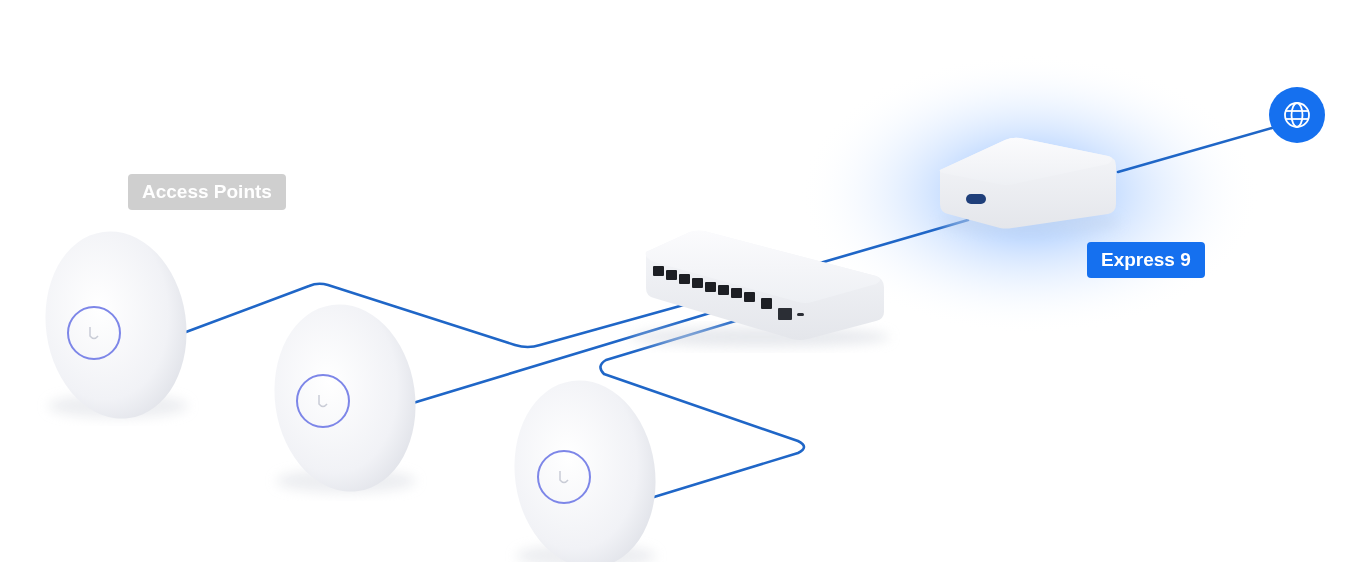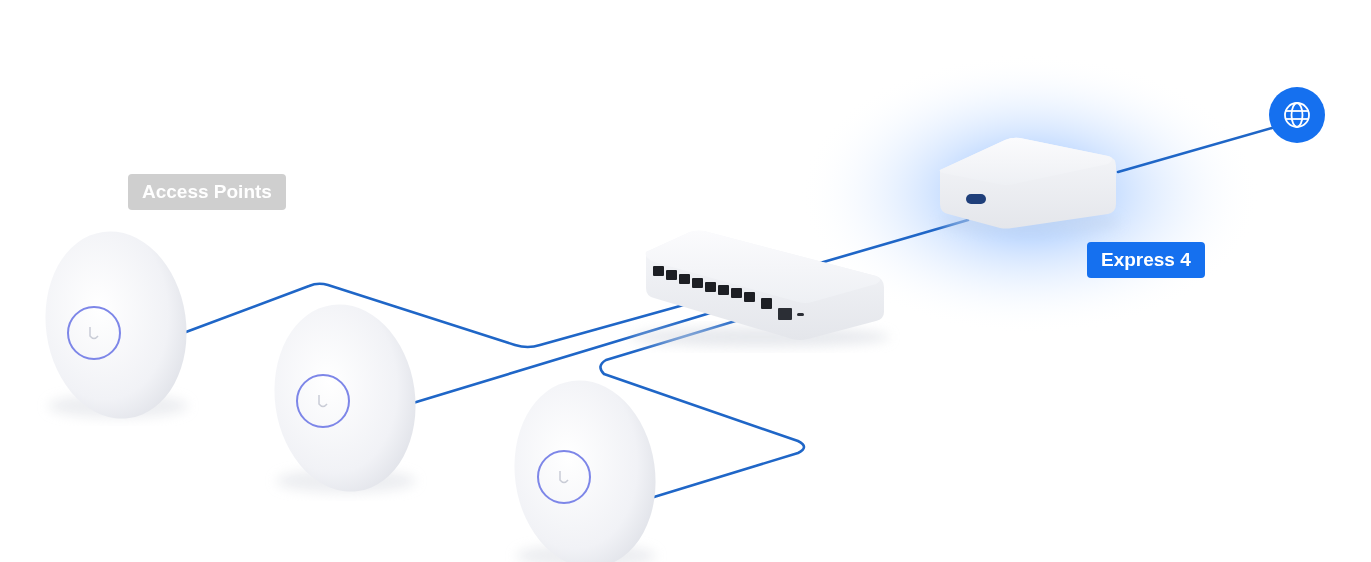--- a/index.html
+++ b/index.html
@@ -120,7 +120,7 @@
   </svg>
 
   <div class="label gray" style="left:128px; top:130px;">Access Points</div>
-  <div class="label blue" style="left:1087px; top:198px;">Express 4</div>
+  <div class="label blue" style="left:1087px; top:198px;">Express 9</div>
 
 </div>
 

